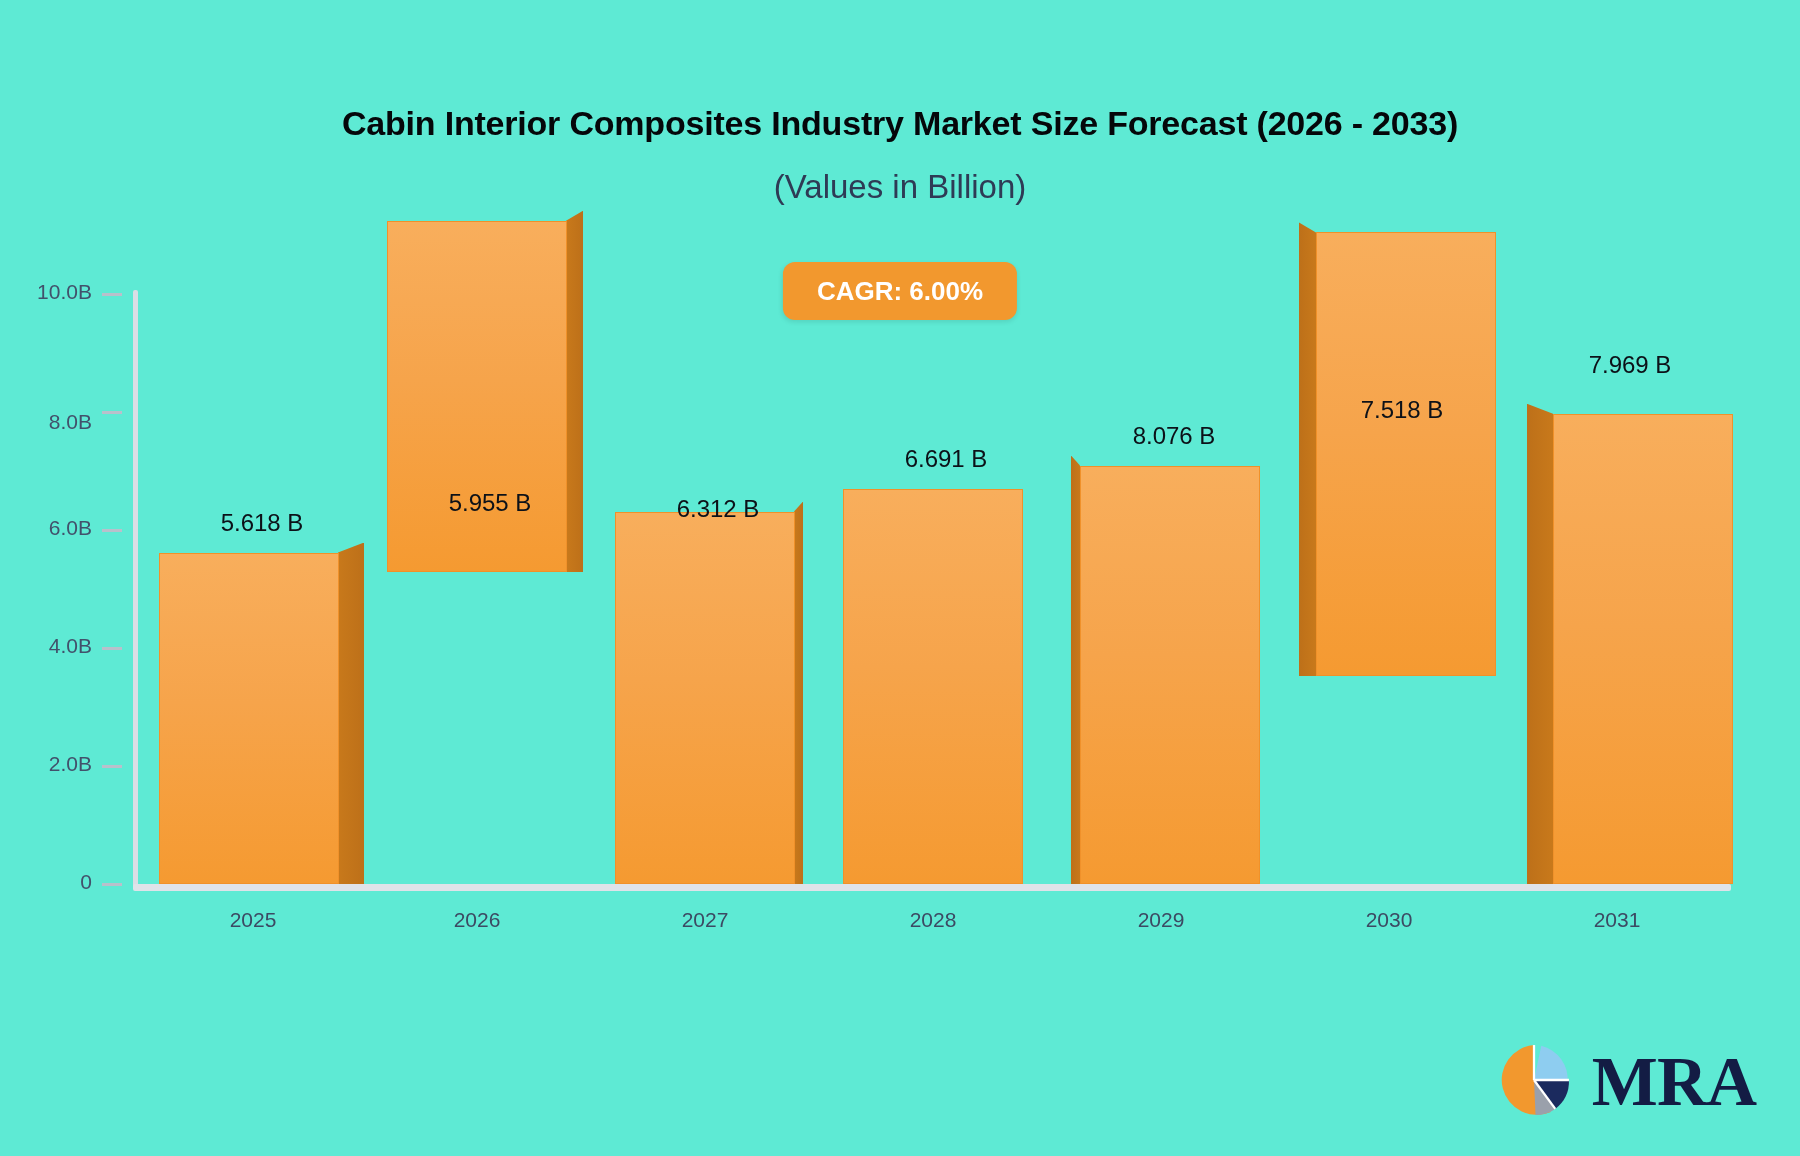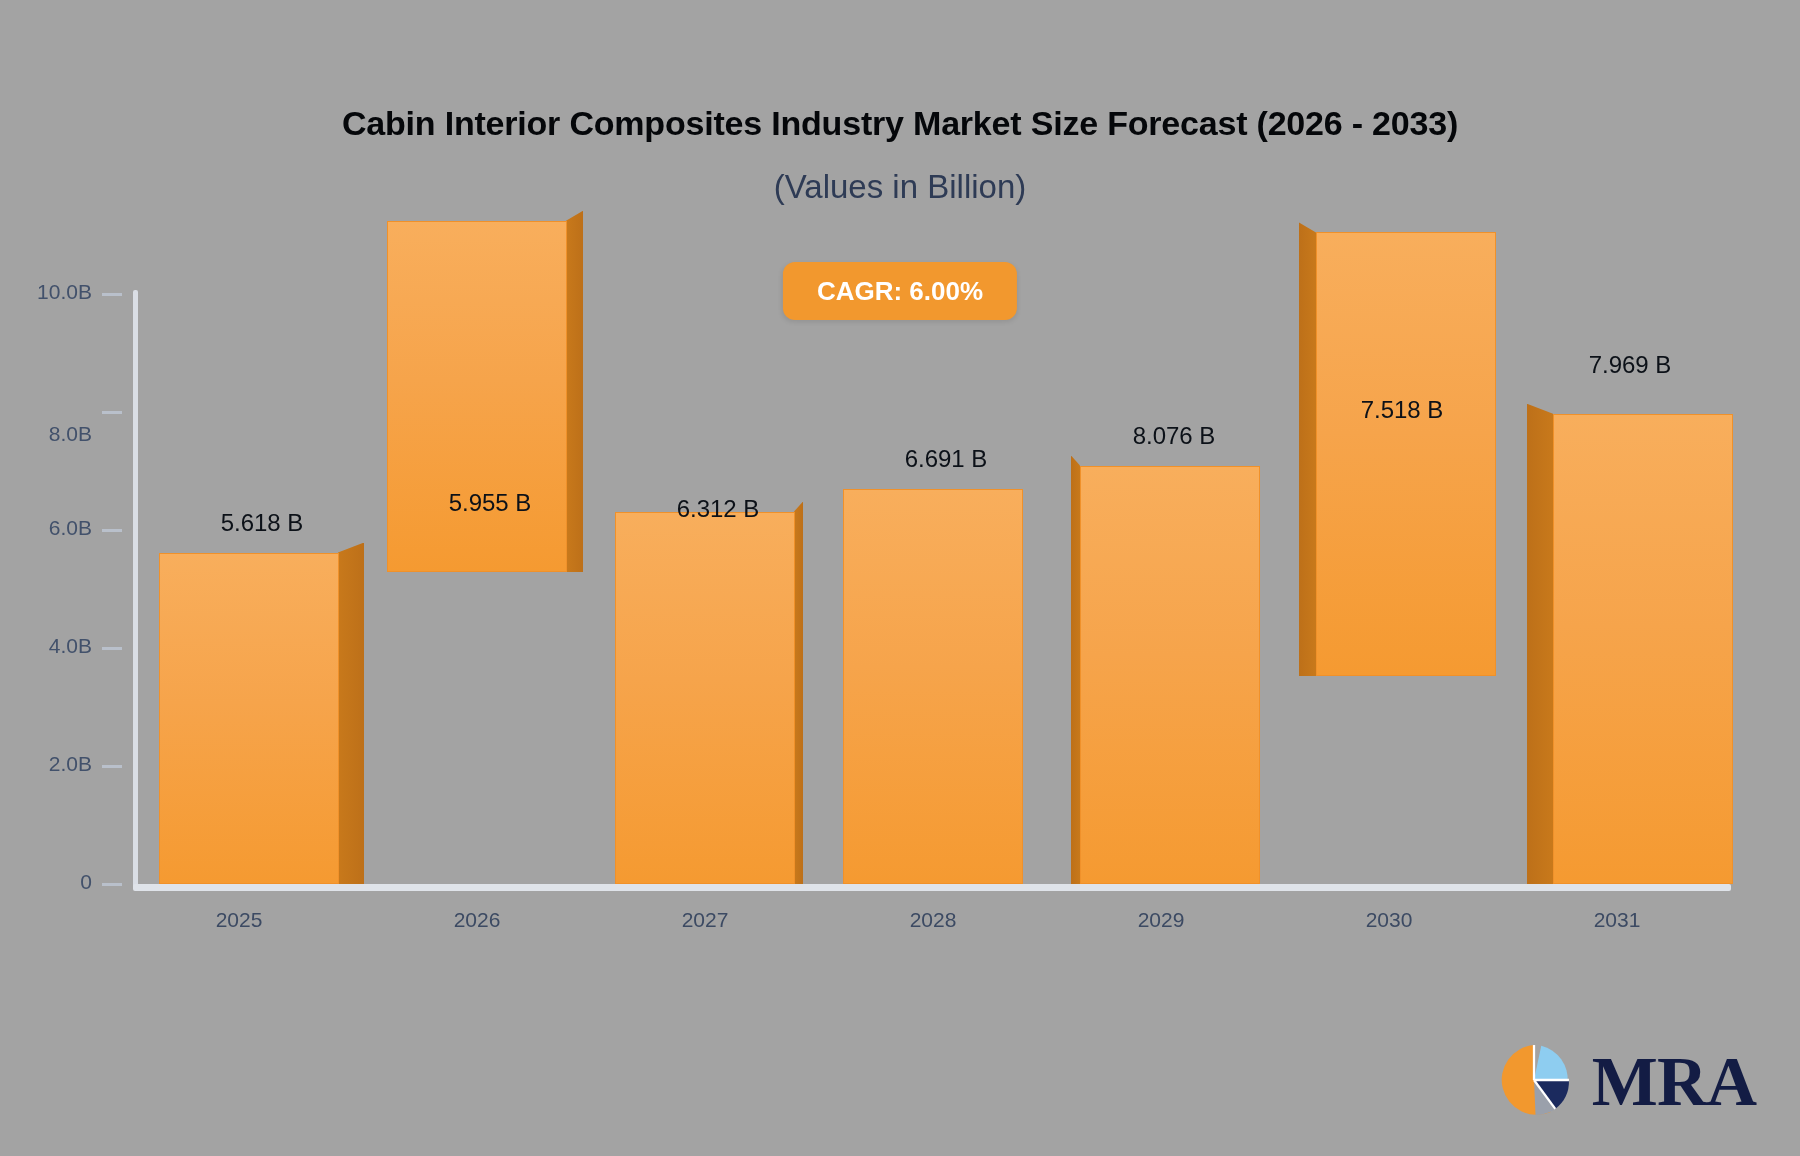--- a/index.html
+++ b/index.html
@@ -17,7 +17,7 @@
     position: relative;
     width: 1800px;
     height: 1156px;
-    background: #a3a3a3;
+    background: #5eead4;
   }
 
   

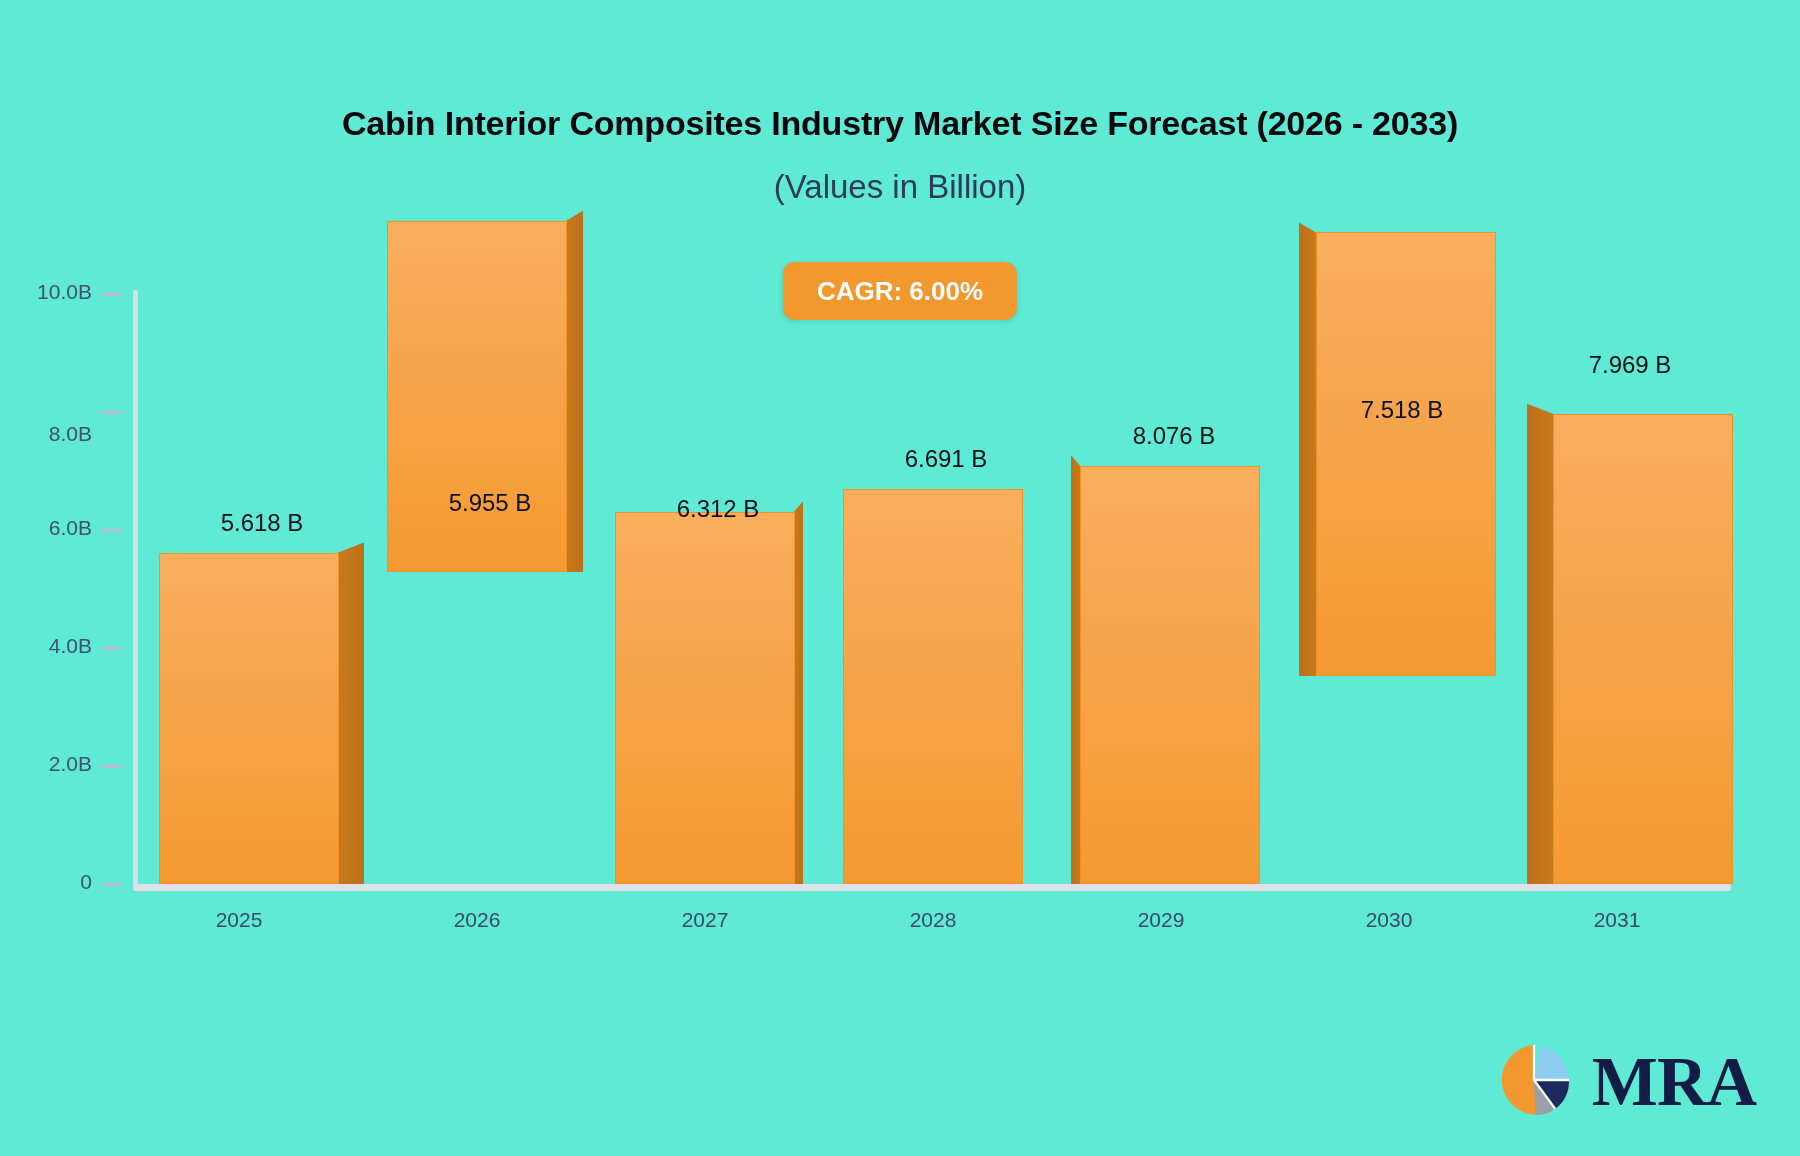--- a/index.html
+++ b/index.html
@@ -191,7 +191,7 @@
         <div class="y-tick" style="top: 529px;"></div>
         <div class="y-tick-label" style="left: 0px; width: 92px; top: 516px;">6.0B</div>
         <div class="y-tick" style="top: 411px;"></div>
-        <div class="y-tick-label" style="left: 0px; width: 92px; top: 422px; padding-left: 20px;">8.0B</div>
+        <div class="y-tick-label" style="left: 0px; width: 92px; top: 410px; padding-left: 20px;">8.0B</div>
         <div class="y-tick" style="top: 293px;"></div>
         <div class="y-tick-label" style="left: 0px; width: 92px; top: 280px;">10.0B</div>
       </div>

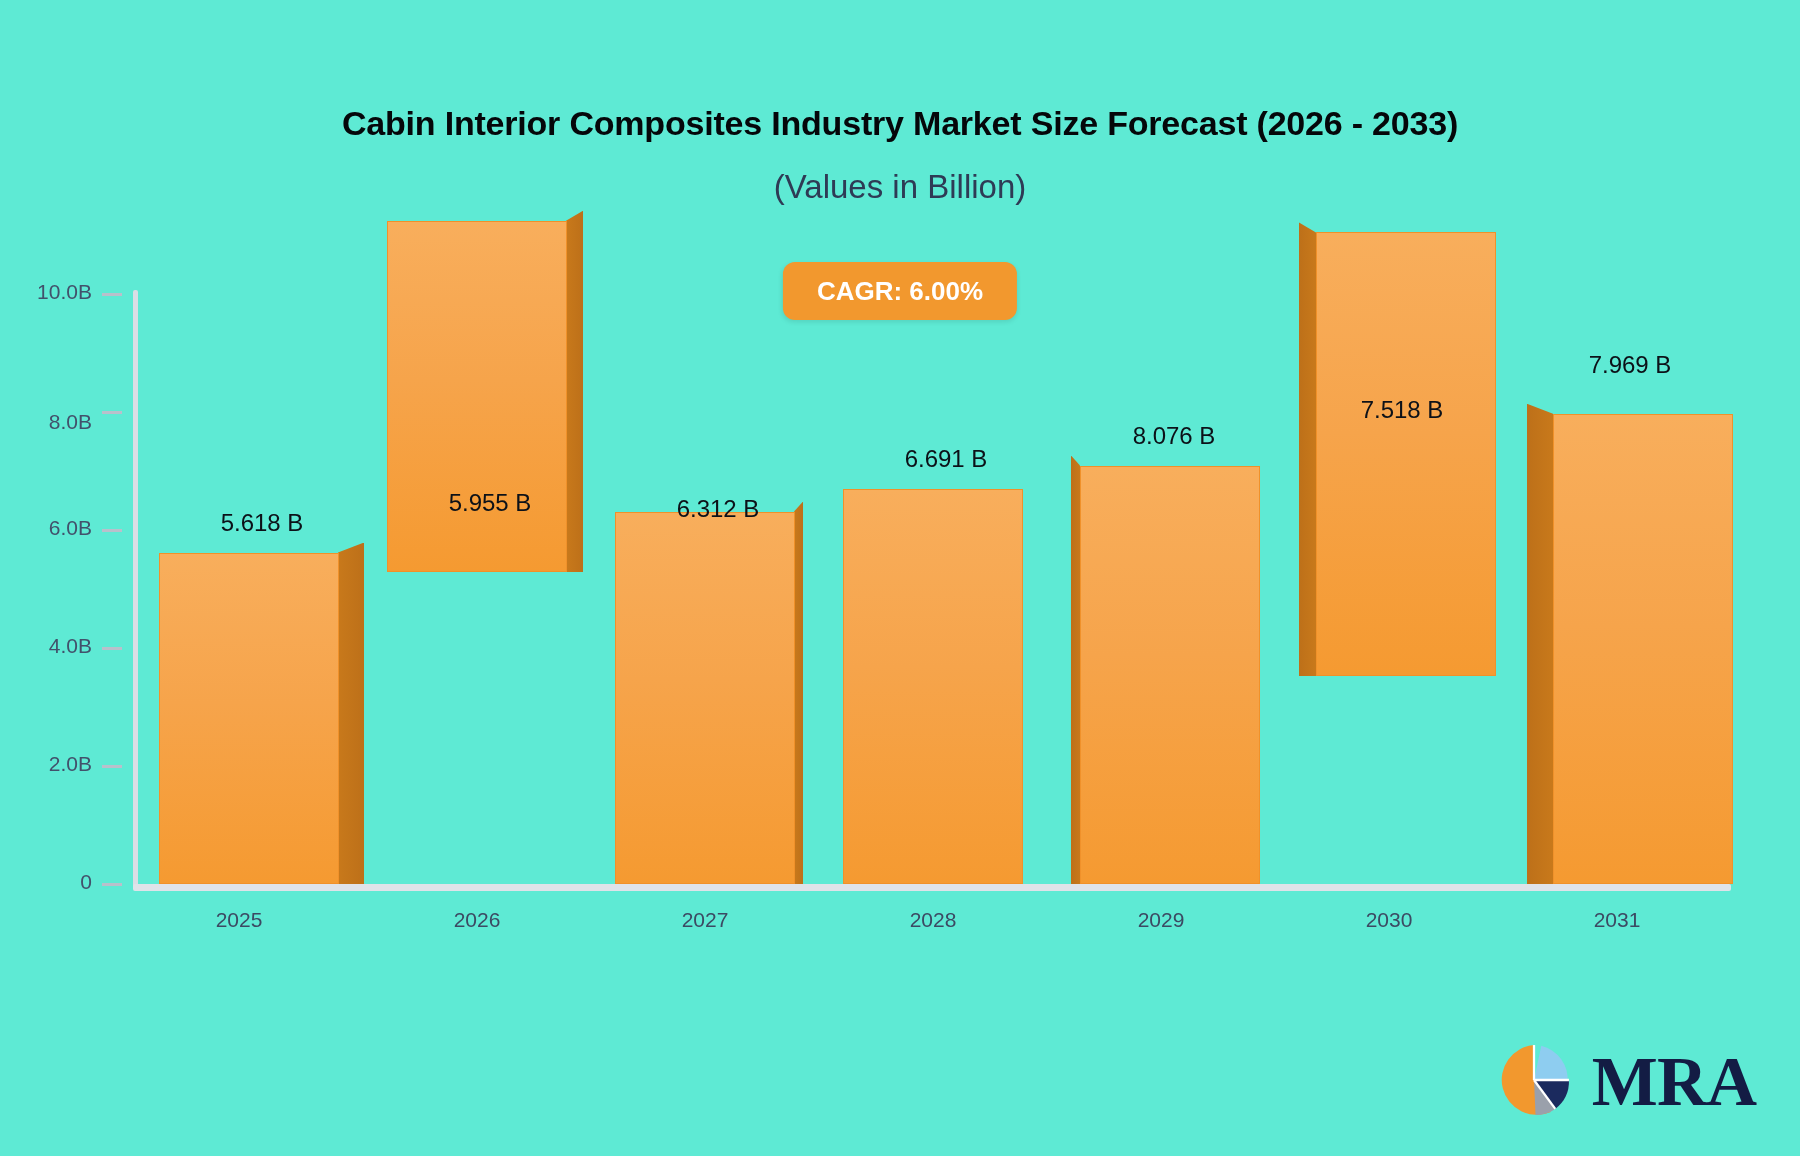--- a/index.html
+++ b/index.html
@@ -232,7 +232,7 @@
         </div>
       </div>
     <div id="x-labels">
-        <div class="x-tick-label" style="left: 124px;">2025</div>
+        <div class="x-tick-label" style="left: 138px;">2025</div>
         <div class="x-tick-label" style="left: 362px;">2026</div>
         <div class="x-tick-label" style="left: 590px;">2027</div>
         <div class="x-tick-label" style="left: 818px;">2028</div>

